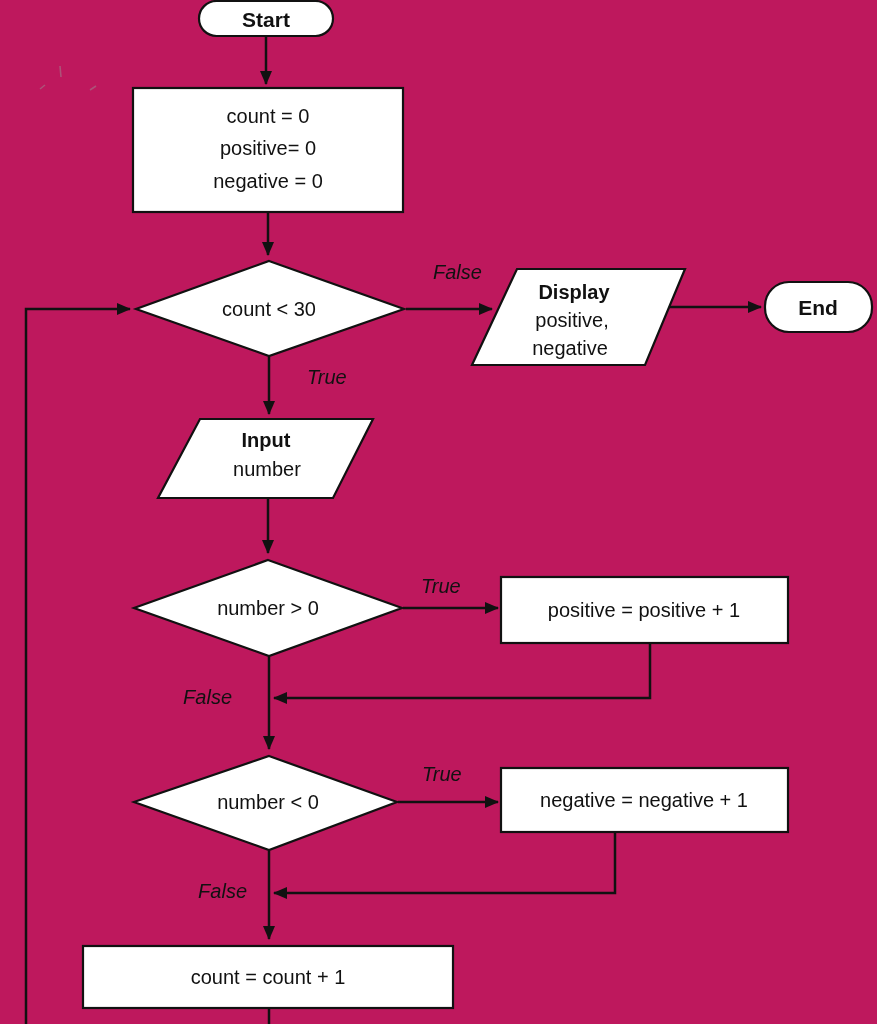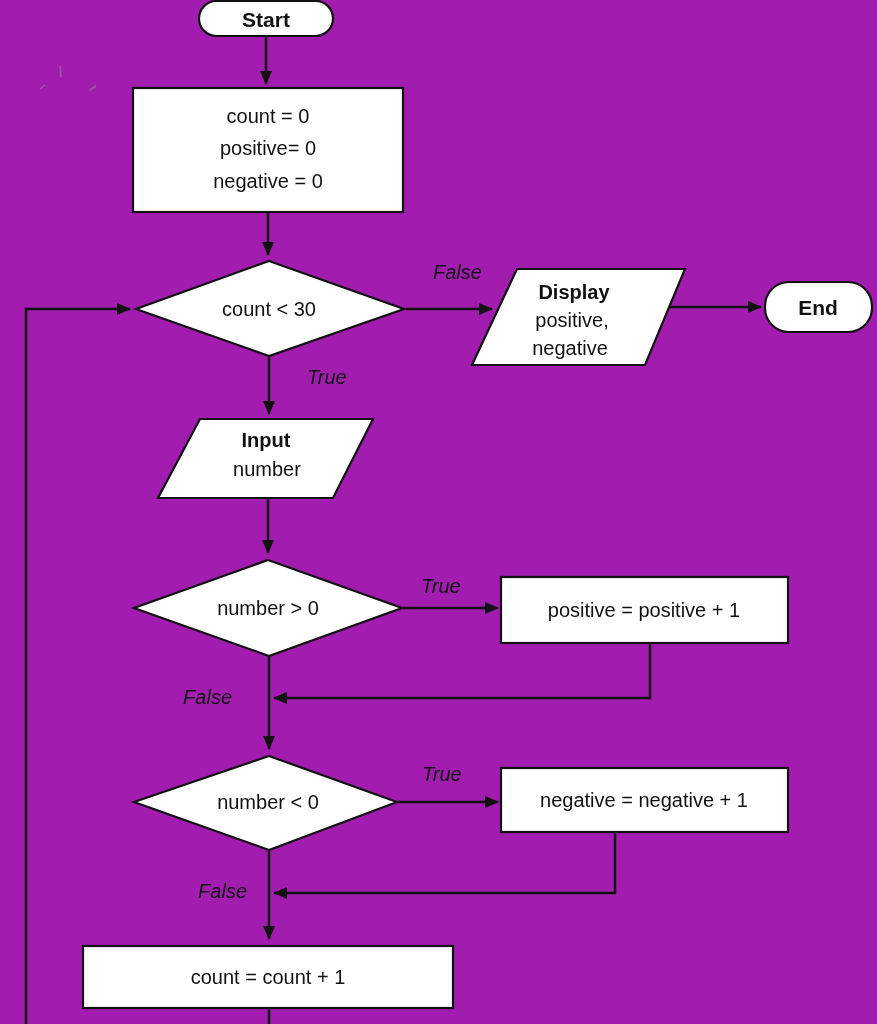--- a/index.html
+++ b/index.html
@@ -3,7 +3,7 @@
 <meta charset="utf-8">
 <style>
   html, body { margin: 0; padding: 0; background: #ffffff; }
-  .stage { position: relative; width: 877px; height: 1024px; background: #a21caf; overflow: hidden; }
+  .stage { position: relative; width: 877px; height: 1024px; background: #be185d; overflow: hidden; }
   svg { display: block; }
   .shape { fill: #ffffff; stroke: #111111; stroke-width: 2.2px; }
   .connector { fill: none; stroke: #111111; stroke-width: 2.5px; }

